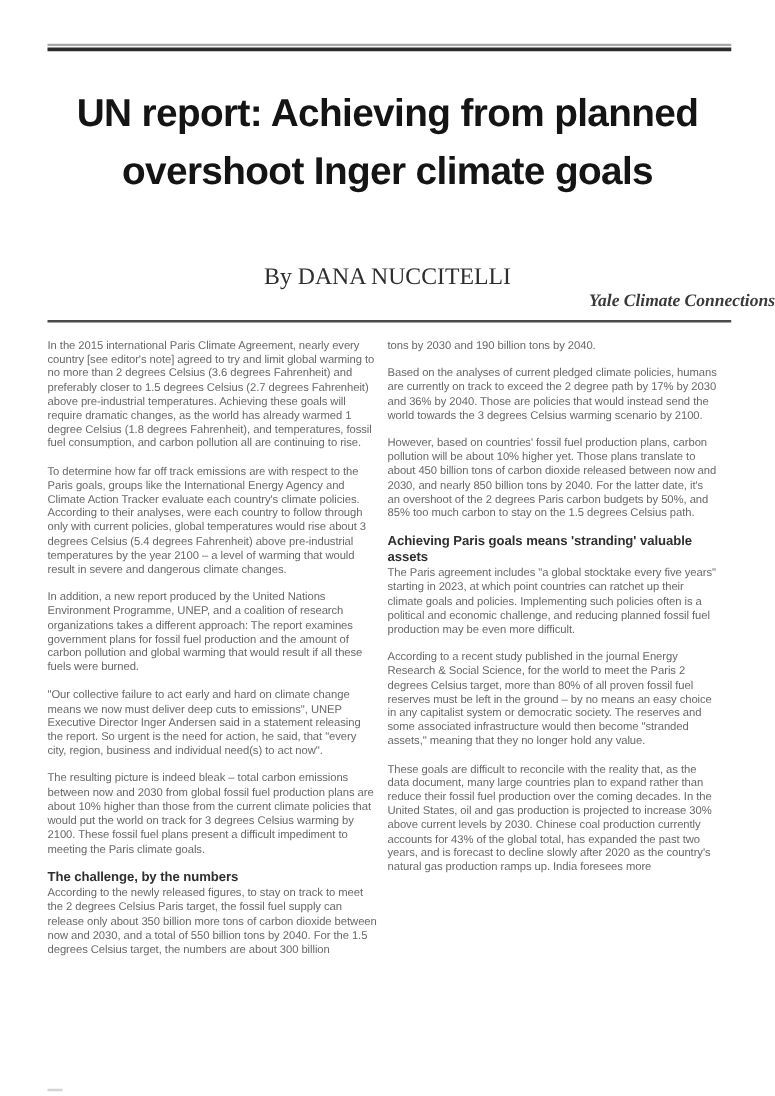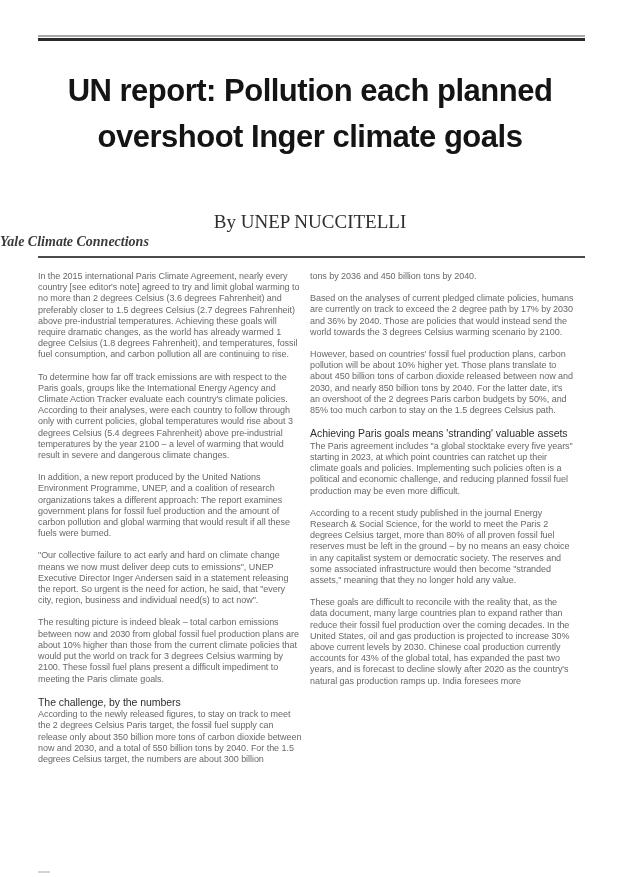--- a/index.html
+++ b/index.html
@@ -100,7 +100,7 @@
   </div>
 
   <h1 class="headline">
-    <div>UN report: Pollution each planned</div>
+    <div>UN report: Achieving from planned</div>
     <div>overshoot Inger climate goals</div>
   </h1>
 

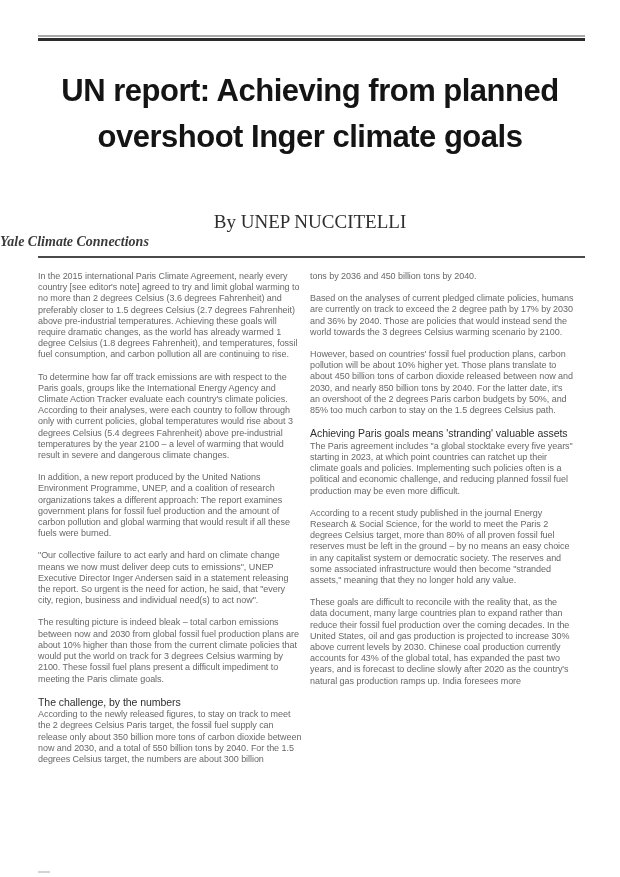--- a/index.html
+++ b/index.html
@@ -104,7 +104,7 @@
     <div>overshoot Inger climate goals</div>
   </h1>
 
-  <div class="byline">By UNEP NUCCITELLI</div>
+  <div class="byline">By DANA NUCCITELLI</div>
   <div class="publication">Yale Climate Connections</div>
 
   <div class="rule-mid"></div>

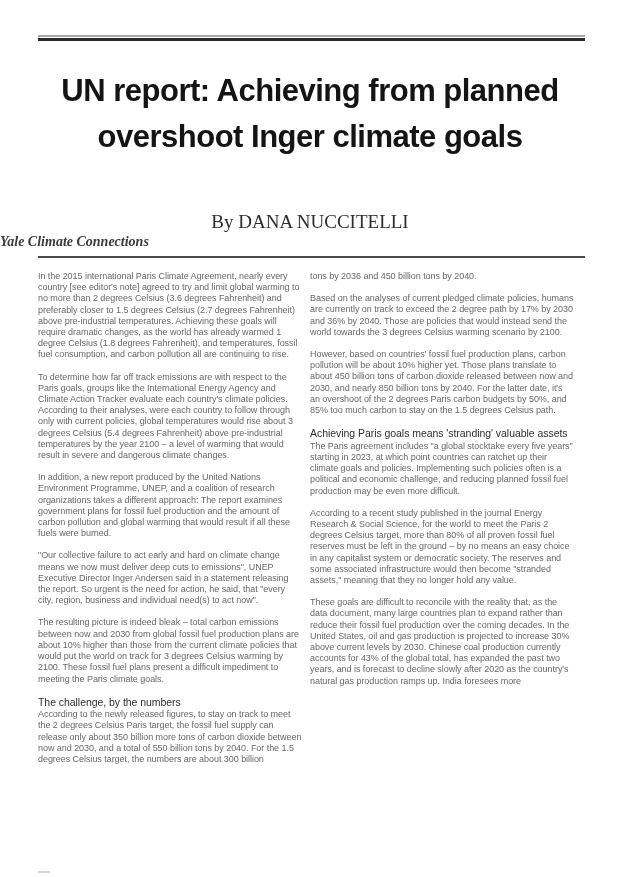--- a/index.html
+++ b/index.html
@@ -42,7 +42,7 @@
     position: absolute;
     left: 0; right: 0;
     top: 234px;
-    text-align: left;
+    text-align: right;
     font-family: "Liberation Serif", serif;
     font-style: italic;
     font-weight: bold;

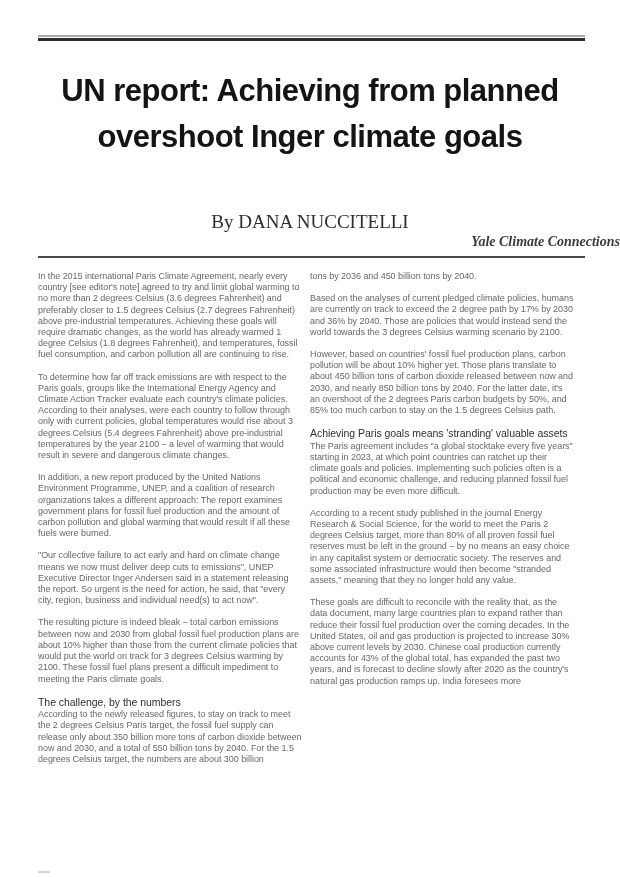--- a/index.html
+++ b/index.html
@@ -120,7 +120,7 @@
       <p>According to the newly released figures, to stay on track to meet the 2 degrees Celsius Paris target, the fossil fuel supply can release only about 350 billion more tons of carbon dioxide between now and 2030, and a total of 550 billion tons by 2040. For the 1.5 degrees Celsius target, the numbers are about 300 billion</p>
     </div>
     <div class="col">
-      <p>tons by 2036 and 450 billion tons by 2040.</p>
+      <p>tons by 2030 and 190 billion tons by 2040.</p>
       <p>Based on the analyses of current pledged climate policies, humans are currently on track to exceed the 2 degree path by 17% by 2030 and 36% by 2040. Those are policies that would instead send the world towards the 3 degrees Celsius warming scenario by 2100.</p>
       <p>However, based on countries' fossil fuel production plans, carbon pollution will be about 10% higher yet. Those plans translate to about 450 billion tons of carbon dioxide released between now and 2030, and nearly 850 billion tons by 2040. For the latter date, it's an overshoot of the 2 degrees Paris carbon budgets by 50%, and 85% too much carbon to stay on the 1.5 degrees Celsius path.</p>
       <h2>Achieving Paris goals means 'stranding' valuable assets</h2>

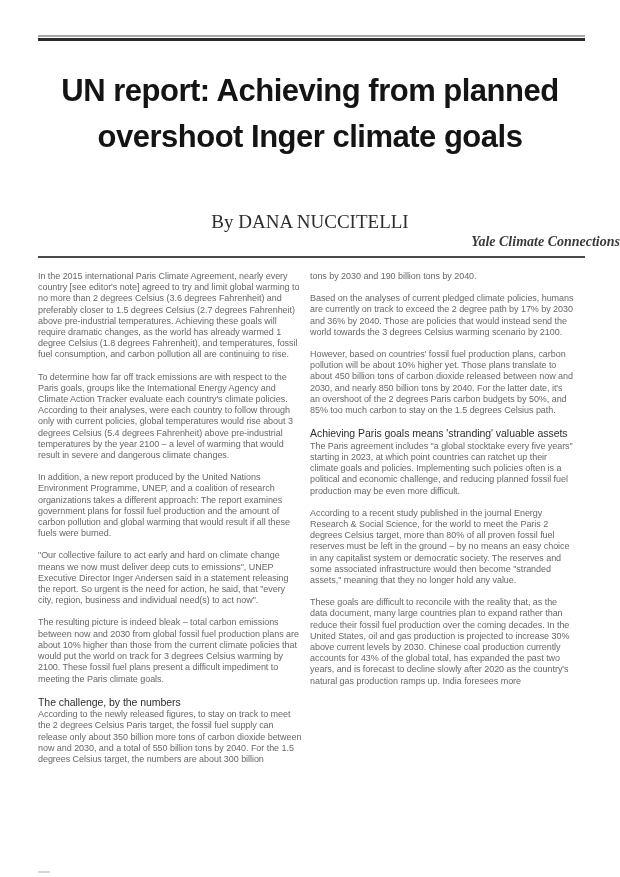--- a/index.html
+++ b/index.html
@@ -77,7 +77,7 @@
     margin: 0 0 1px 0;
     font-size: 10.5px;
     line-height: 12.5px;
-    font-weight: normal;
+    font-weight: bold;
     color: #2f2f2f;
   }
 

